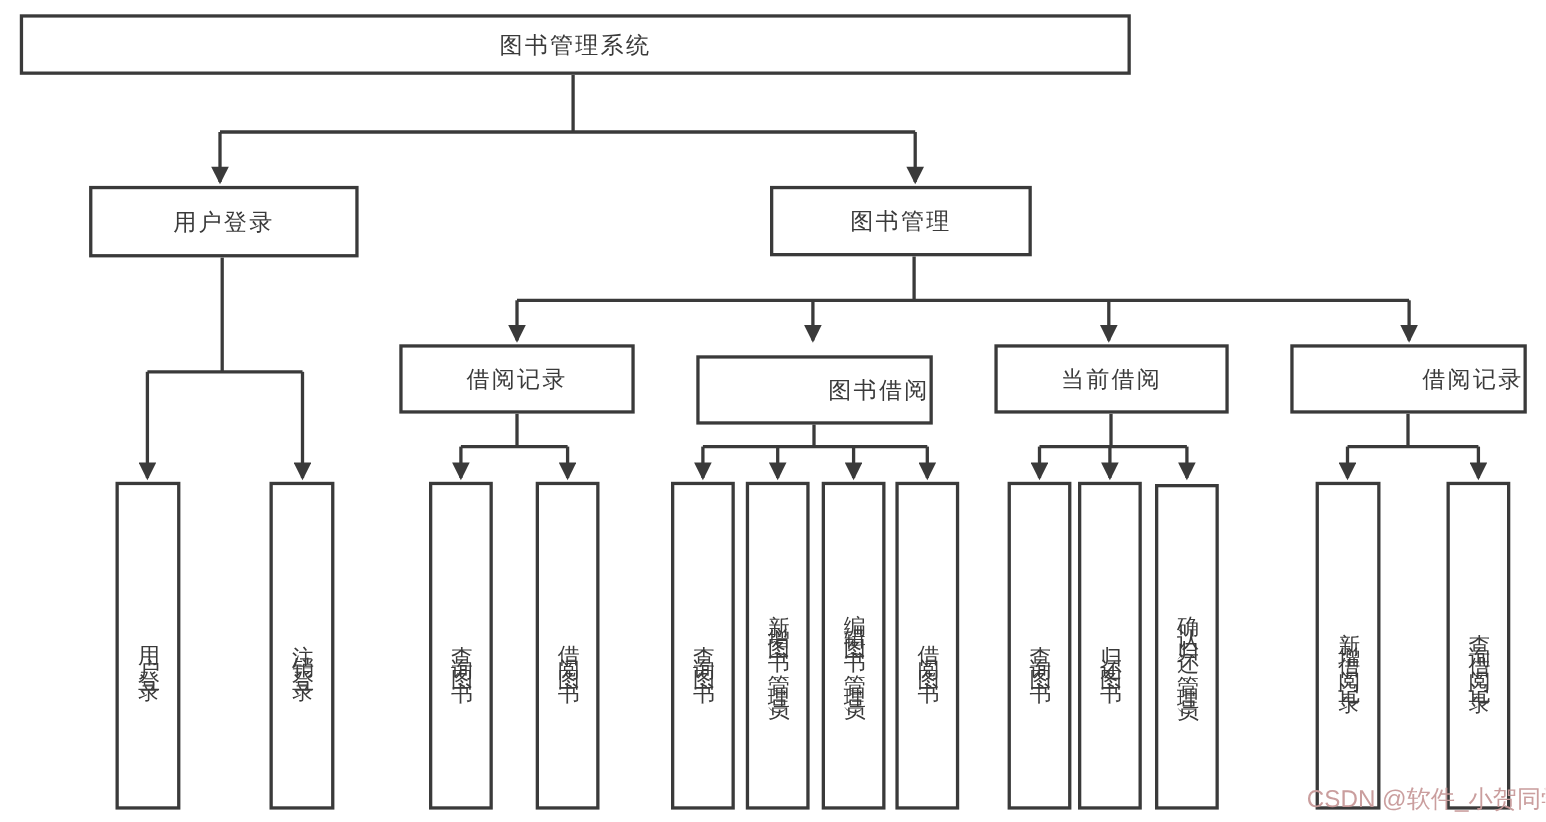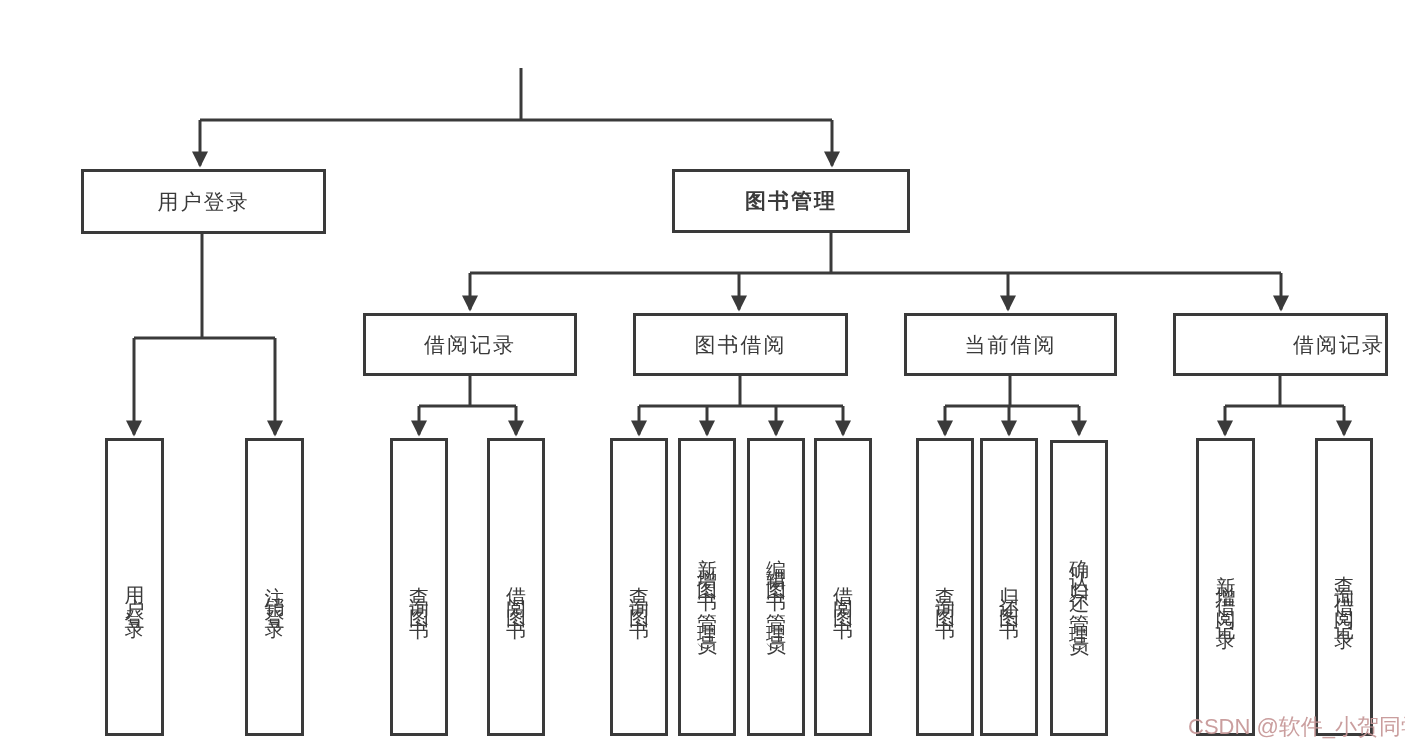--- a/index.html
+++ b/index.html
@@ -105,6 +105,9 @@
     </g>
   </svg>
 
+  <div class="box" style="left:18px; top:13px; width:1010px; height:55px;">
+    <span class="h-label">图书管理系统</span>
+  </div>
 
   <div class="box" style="left:81px; top:169px; width:245px; height:65px;">
     <span class="h-label">用户登录</span>

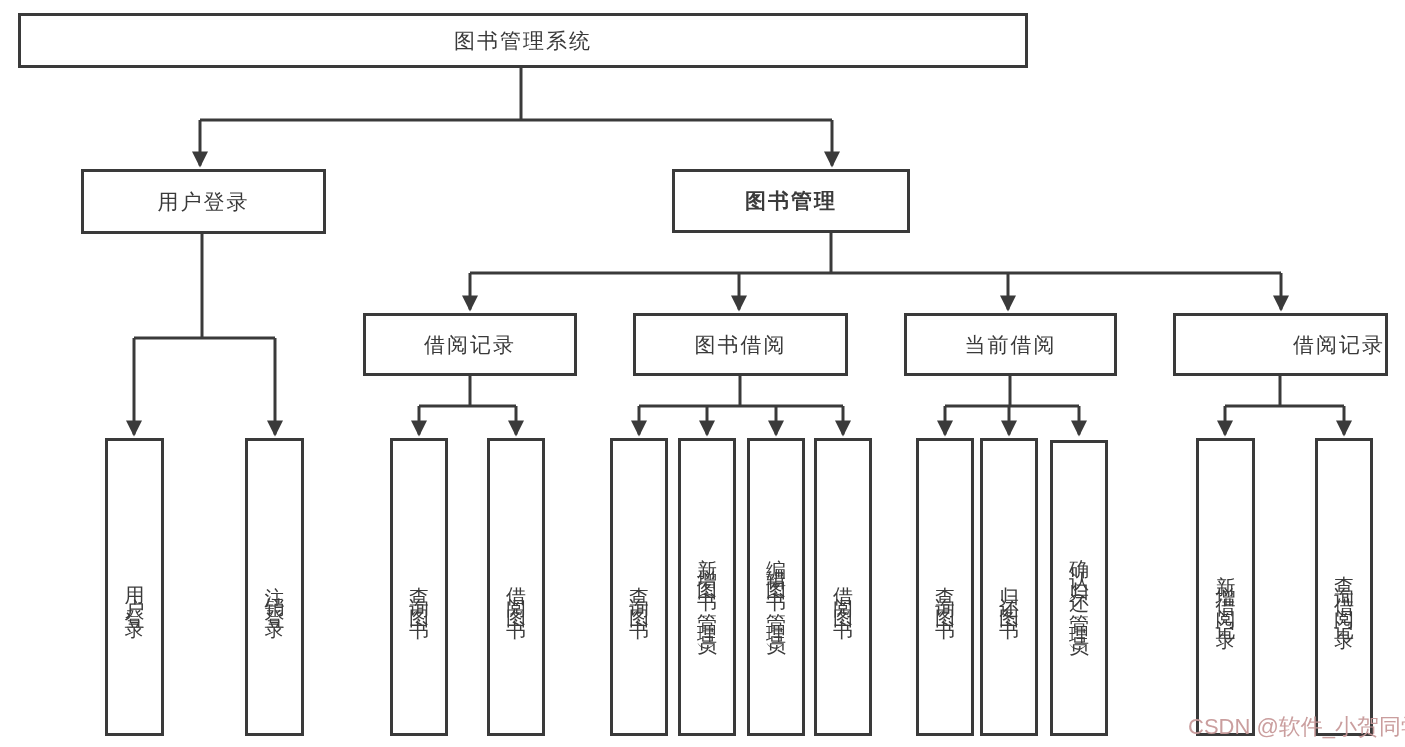--- a/index.html
+++ b/index.html
@@ -112,7 +112,7 @@
   <div class="box" style="left:81px; top:169px; width:245px; height:65px;">
     <span class="h-label">用户登录</span>
   </div>
-  <div class="box" style="left:672px; top:169px; width:238px; height:64px;font-weight:bold;">
+  <div class="box" style="left:700px; top:169px; width:238px; height:64px;">
     <span class="h-label">图书管理</span>
   </div>
 

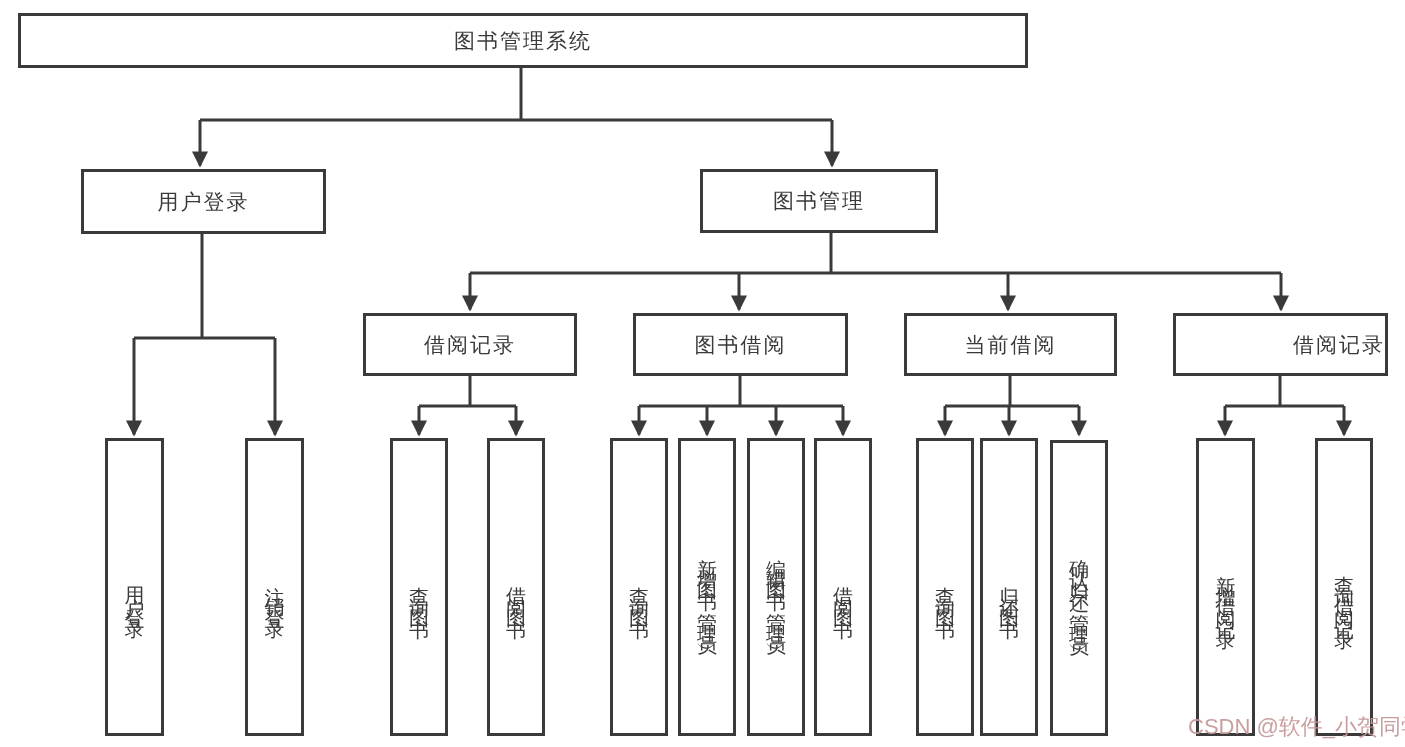--- a/index.html
+++ b/index.html
@@ -119,7 +119,7 @@
   <div class="box" style="left:363px; top:313px; width:214px; height:63px;">
     <span class="h-label">借阅记录</span>
   </div>
-  <div class="box" style="left:633px; top:313px; width:215px; height:63px;">
+  <div class="box" style="left:633px; top:323px; width:215px; height:63px;justify-content:flex-end;">
     <span class="h-label">图书借阅</span>
   </div>
   <div class="box" style="left:904px; top:313px; width:213px; height:63px;">

